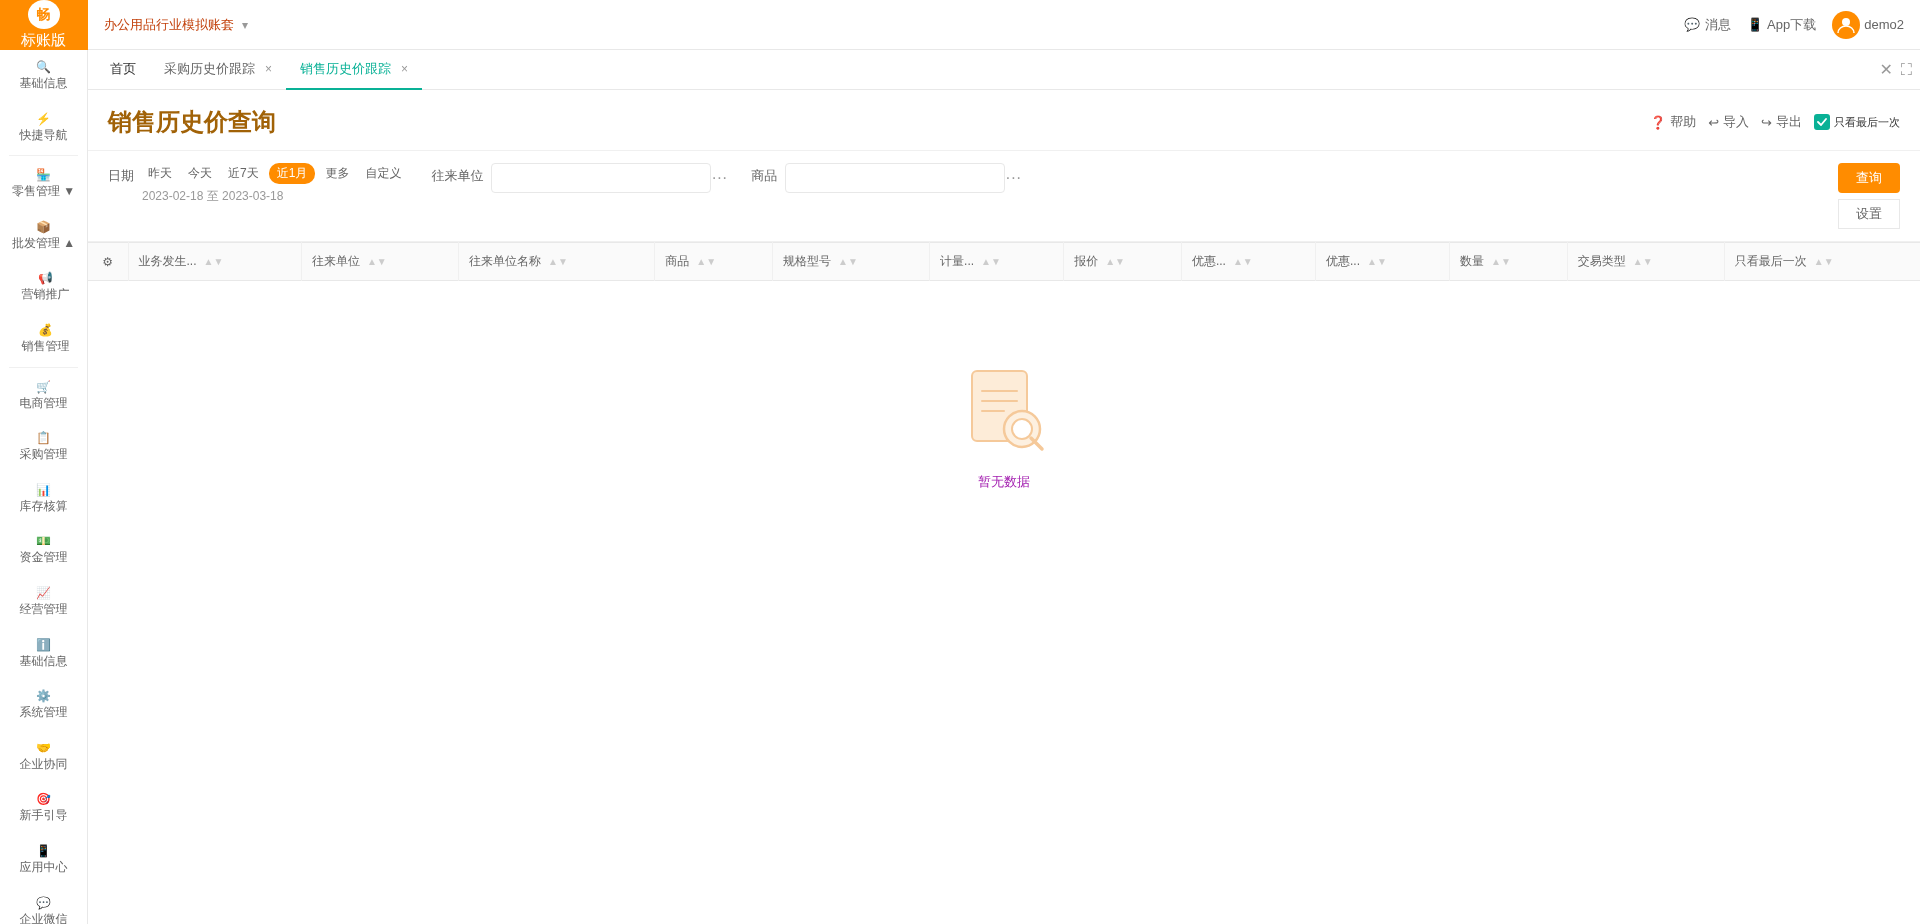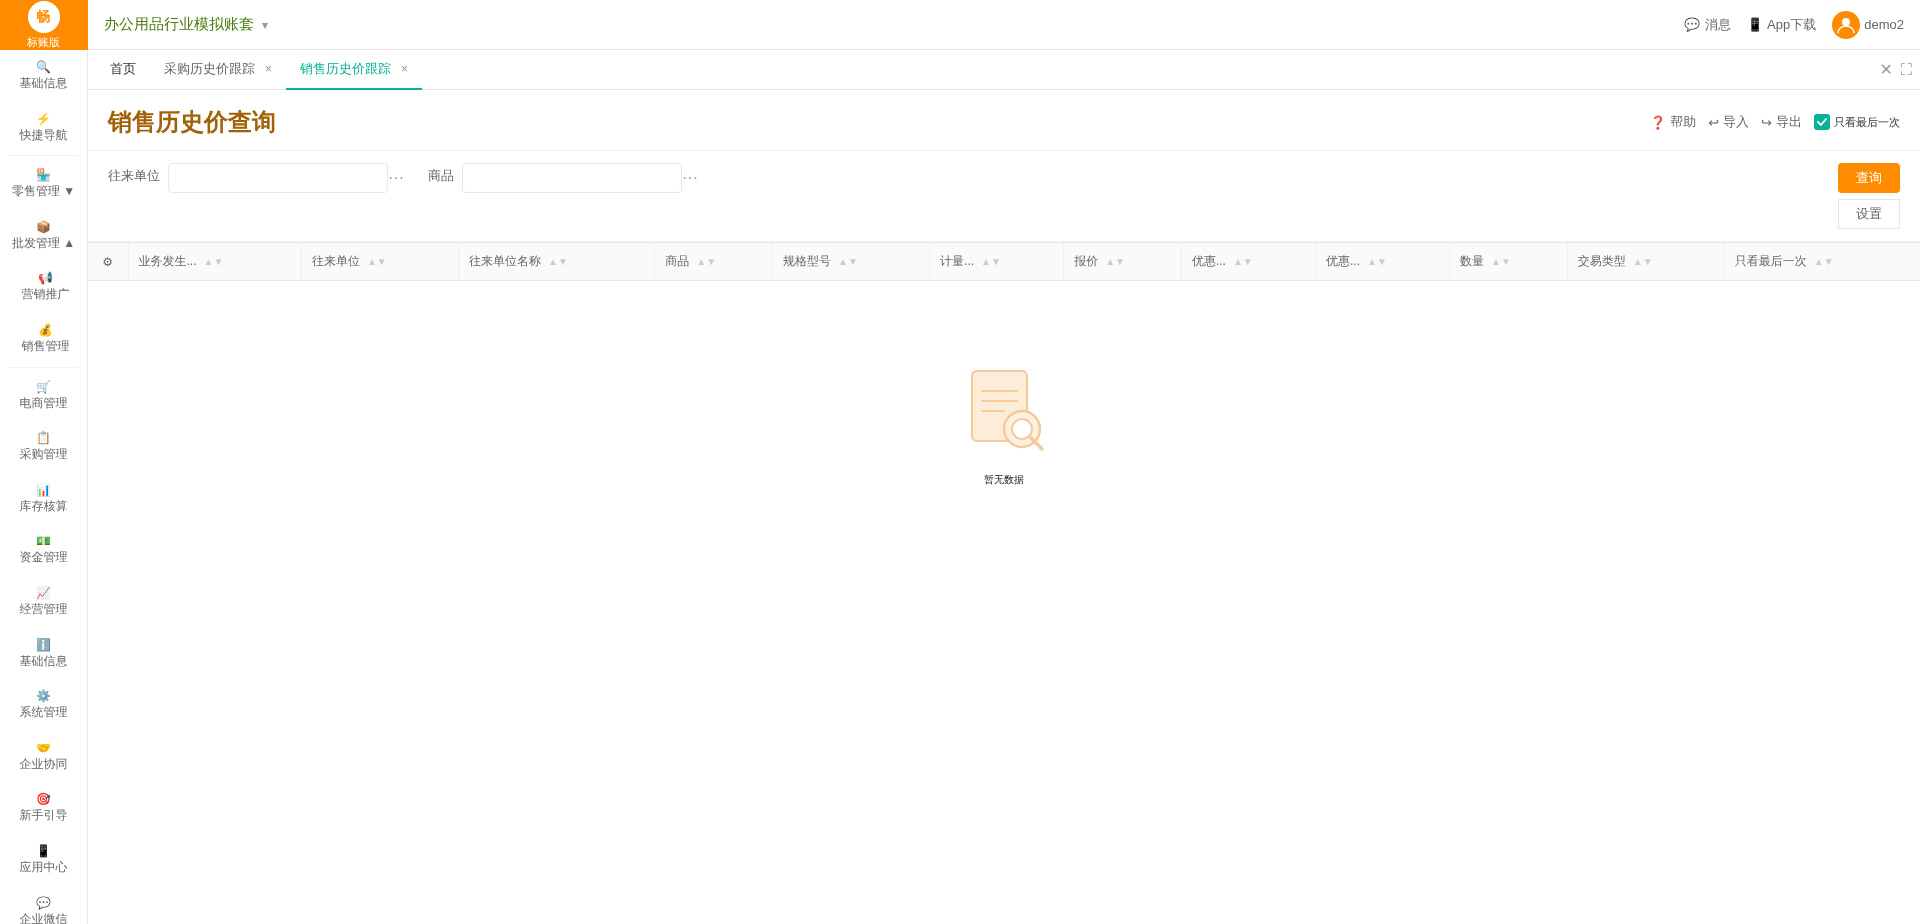--- a/index.html
+++ b/index.html
@@ -22,7 +22,7 @@
     
     .topbar { height: 50px; background: #fff; border-bottom: 1px solid #e8e8e8; display: flex; align-items: center; justify-content: space-between; padding: 0 16px; flex-shrink: 0; }
     .topbar-left { display: flex; align-items: center; gap: 8px; }
-    .topbar-title { font-size: 15px; color: #4d7c0f; }
+    .topbar-title { font-size: 13px; color: #c2410c; }
     .topbar-dropdown { font-size: 12px; color: #999; cursor: pointer; }
     .topbar-right { display: flex; align-items: center; gap: 16px; }
     .topbar-btn { display: flex; align-items: center; gap: 4px; font-size: 13px; color: #666; cursor: pointer; }

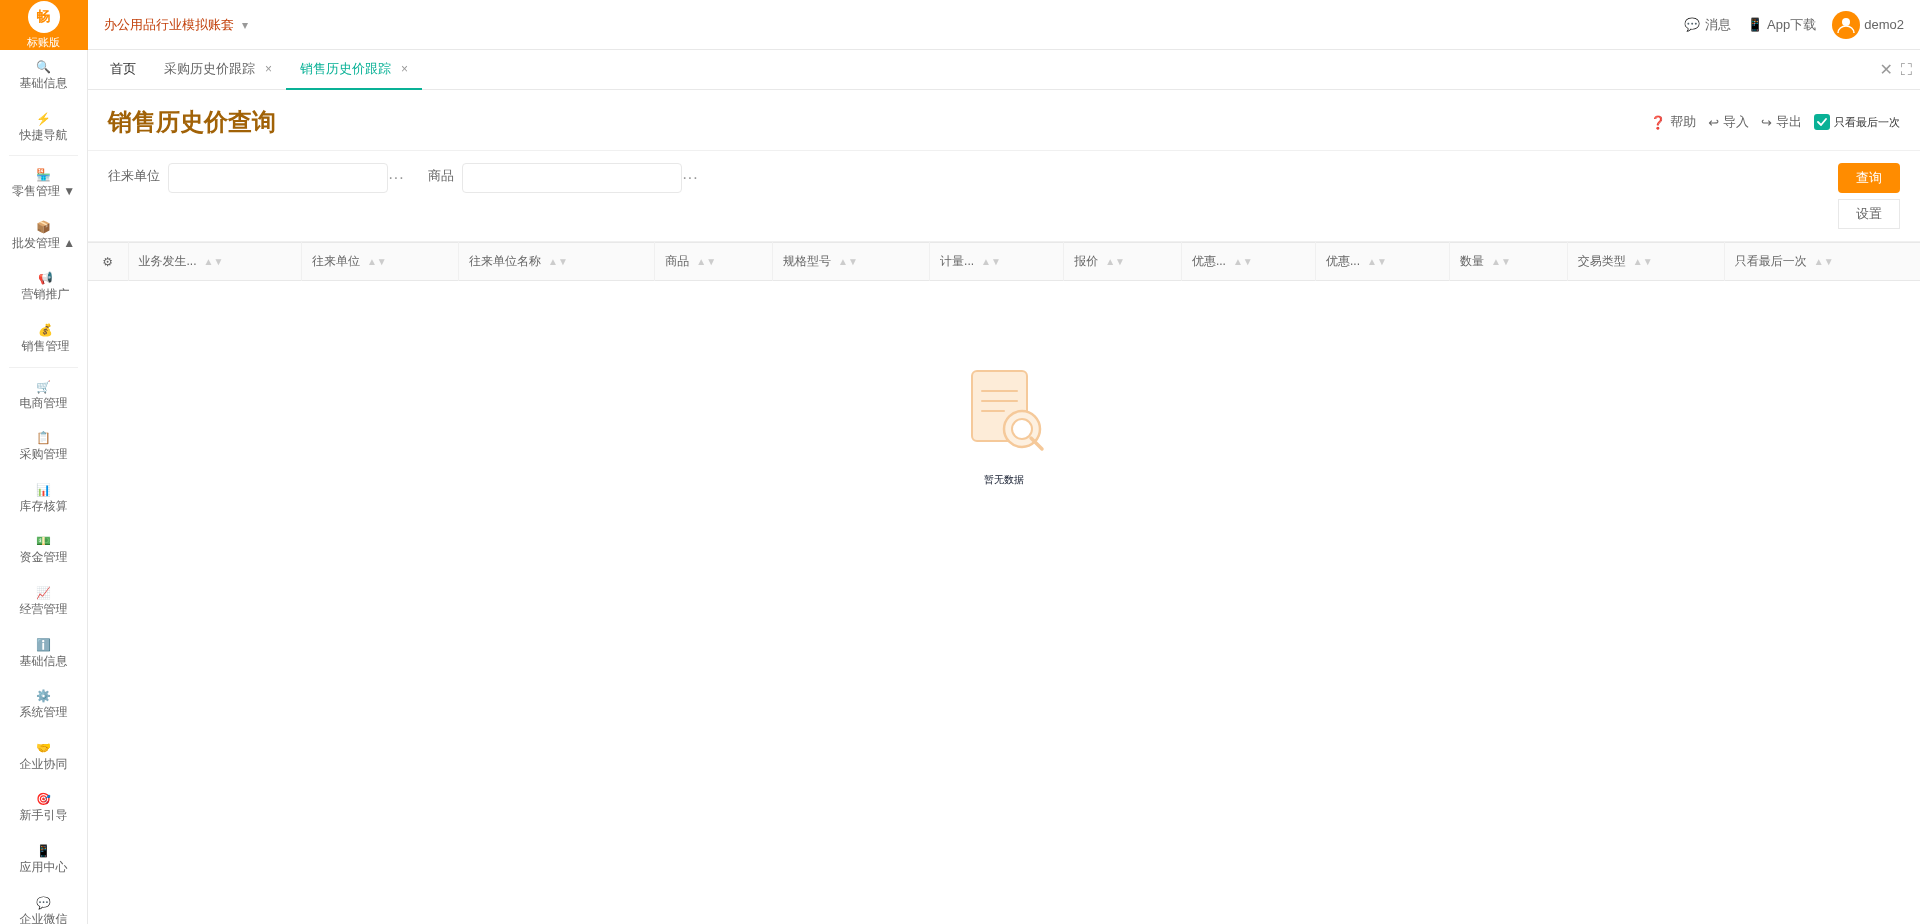--- a/index.html
+++ b/index.html
@@ -9,7 +9,7 @@
     .sidebar { width: 88px; background: #fff; border-right: 1px solid #e8e8e8; display: flex; flex-direction: column; align-items: center; padding-top: 0; flex-shrink: 0; }
     .sidebar-logo { width: 88px; height: 50px; background: #ff8c00; display: flex; align-items: center; justify-content: center; flex-direction: column; cursor: pointer; }
     .sidebar-logo-icon { width: 32px; height: 32px; background: #fff; border-radius: 50%; display: flex; align-items: center; justify-content: center; font-size: 14px; color: #ff8c00; font-weight: bold; }
-    .sidebar-logo-text { font-size: 11px; color: #fff; margin-top: 2px; }
+    .sidebar-logo-text { font-size: 15px; color: #fff; margin-top: 2px; }
 
     .sidebar-nav { width: 100%; flex: 1; overflow-y: auto; }
     .sidebar-item { width: 100%; padding: 10px 4px; display: flex; flex-direction: column; align-items: center; cursor: pointer; color: #666; font-size: 12px; border-bottom: none; }

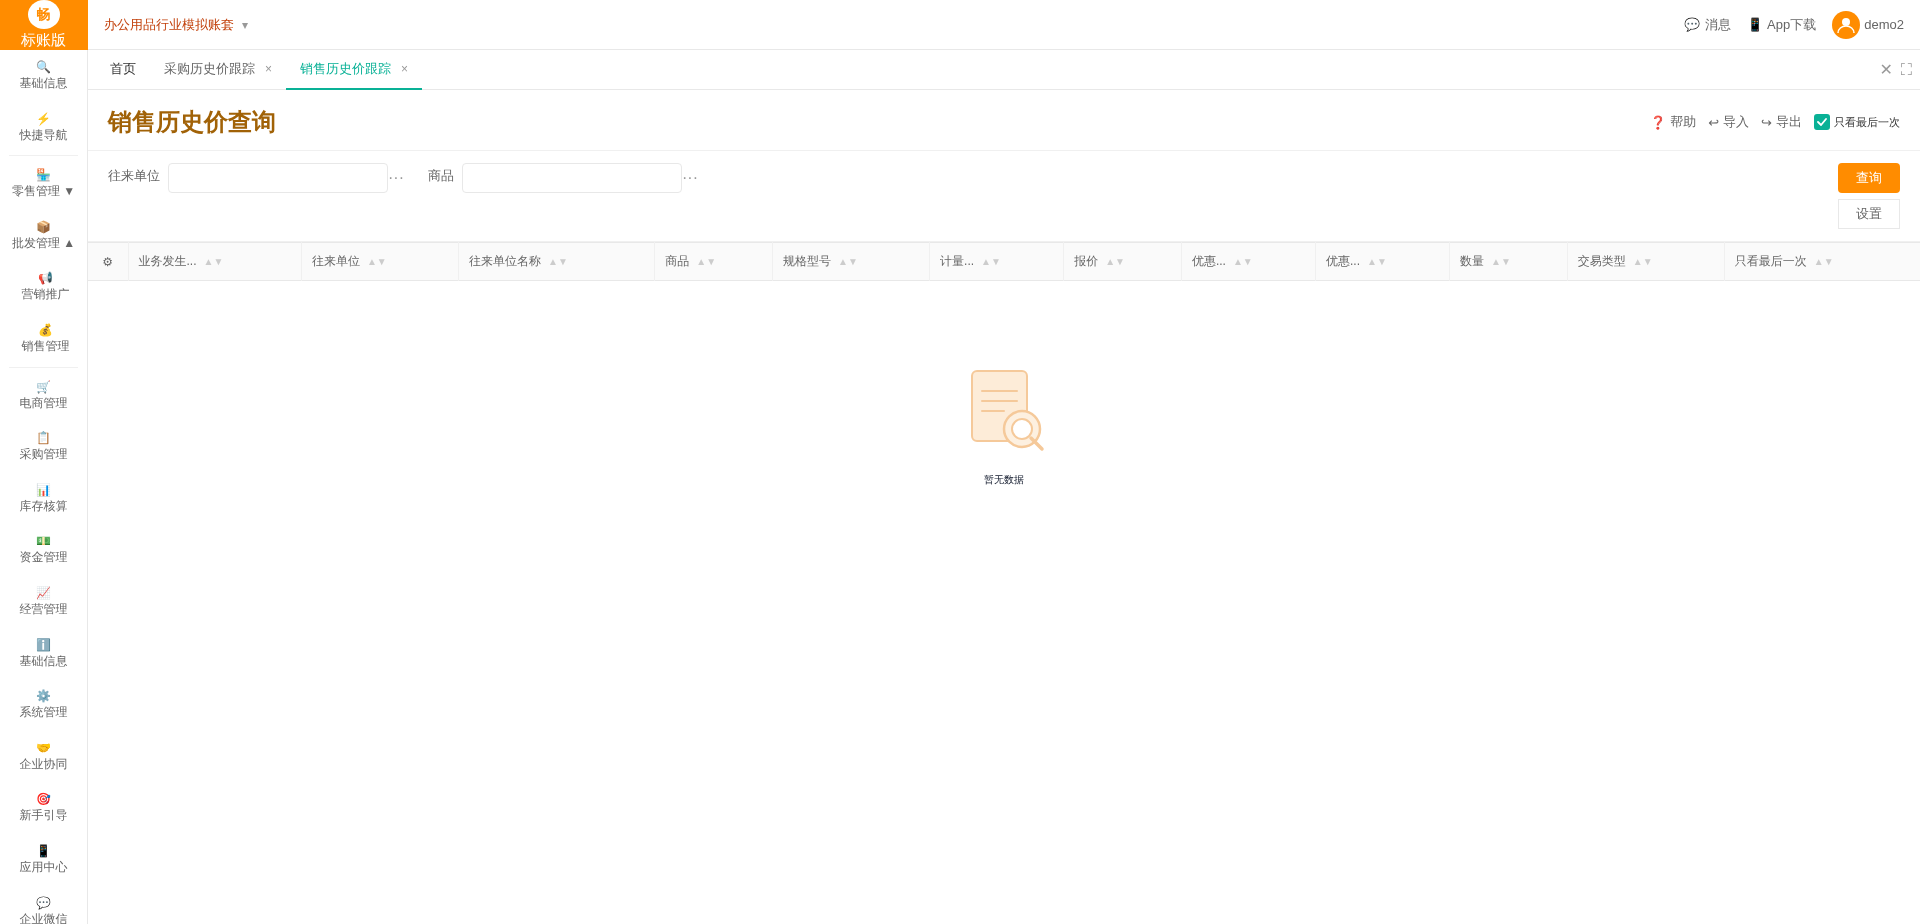--- a/index.html
+++ b/index.html
@@ -242,6 +242,20 @@
       </div>
 
       <div class="filter-bar">
+        <div class="filter-group">
+          <span class="filter-label">日期</span>
+          <div class="filter-dates">
+            <div class="date-tabs">
+              <span class="date-tab">昨天</span>
+              <span class="date-tab">今天</span>
+              <span class="date-tab">近7天</span>
+              <span class="date-tab active">近1月</span>
+              <span class="date-tab">更多</span>
+              <span class="date-tab">自定义</span>
+            </div>
+            <div class="date-range">2023-02-18 至 2023-03-18</div>
+          </div>
+        </div>
 
         <div class="filter-group">
           <span class="filter-label">往来单位</span>

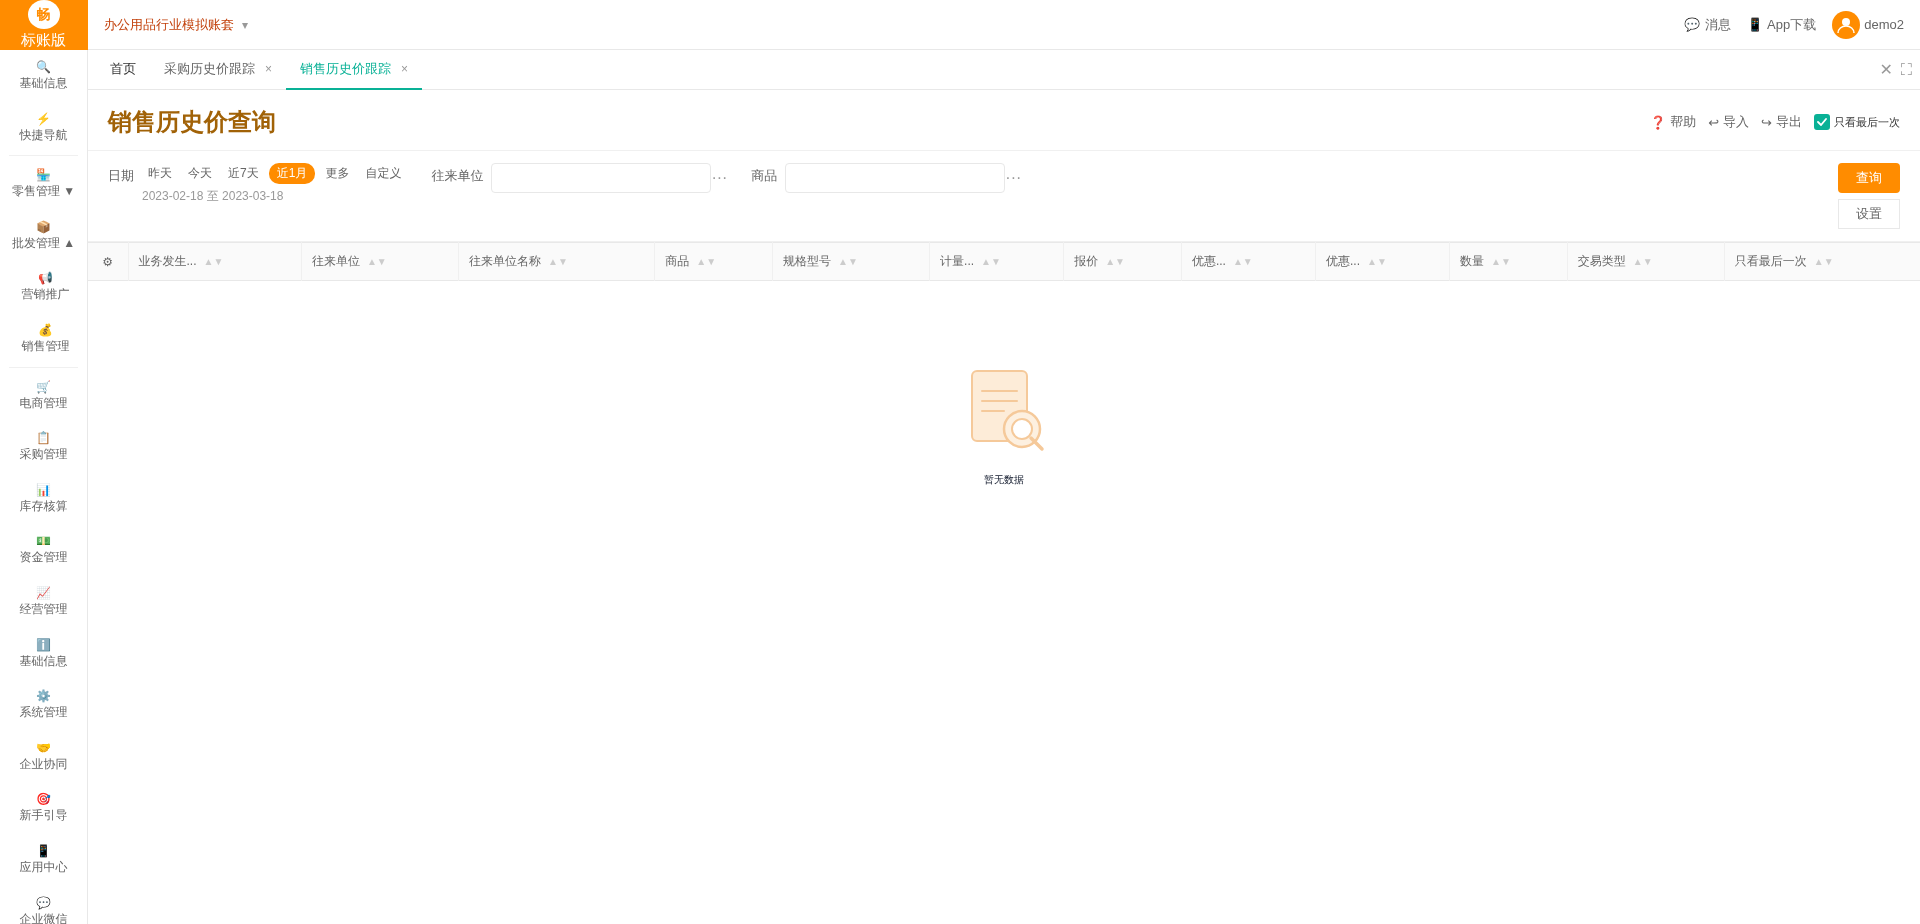--- a/index.html
+++ b/index.html
@@ -77,7 +77,7 @@
     
     .empty-state { display: flex; flex-direction: column; align-items: center; justify-content: center; padding: 80px 20px; }
     .empty-illustration { width: 100px; height: 100px; position: relative; display: flex; align-items: center; justify-content: center; }
-    .empty-text { font-size: 10px; color: #0f172a; margin-top: 12px; }
+    .empty-text { font-size: 13px; color: #a21caf; margin-top: 12px; }
 
     
     .gear-col { width: 40px; text-align: center; }

